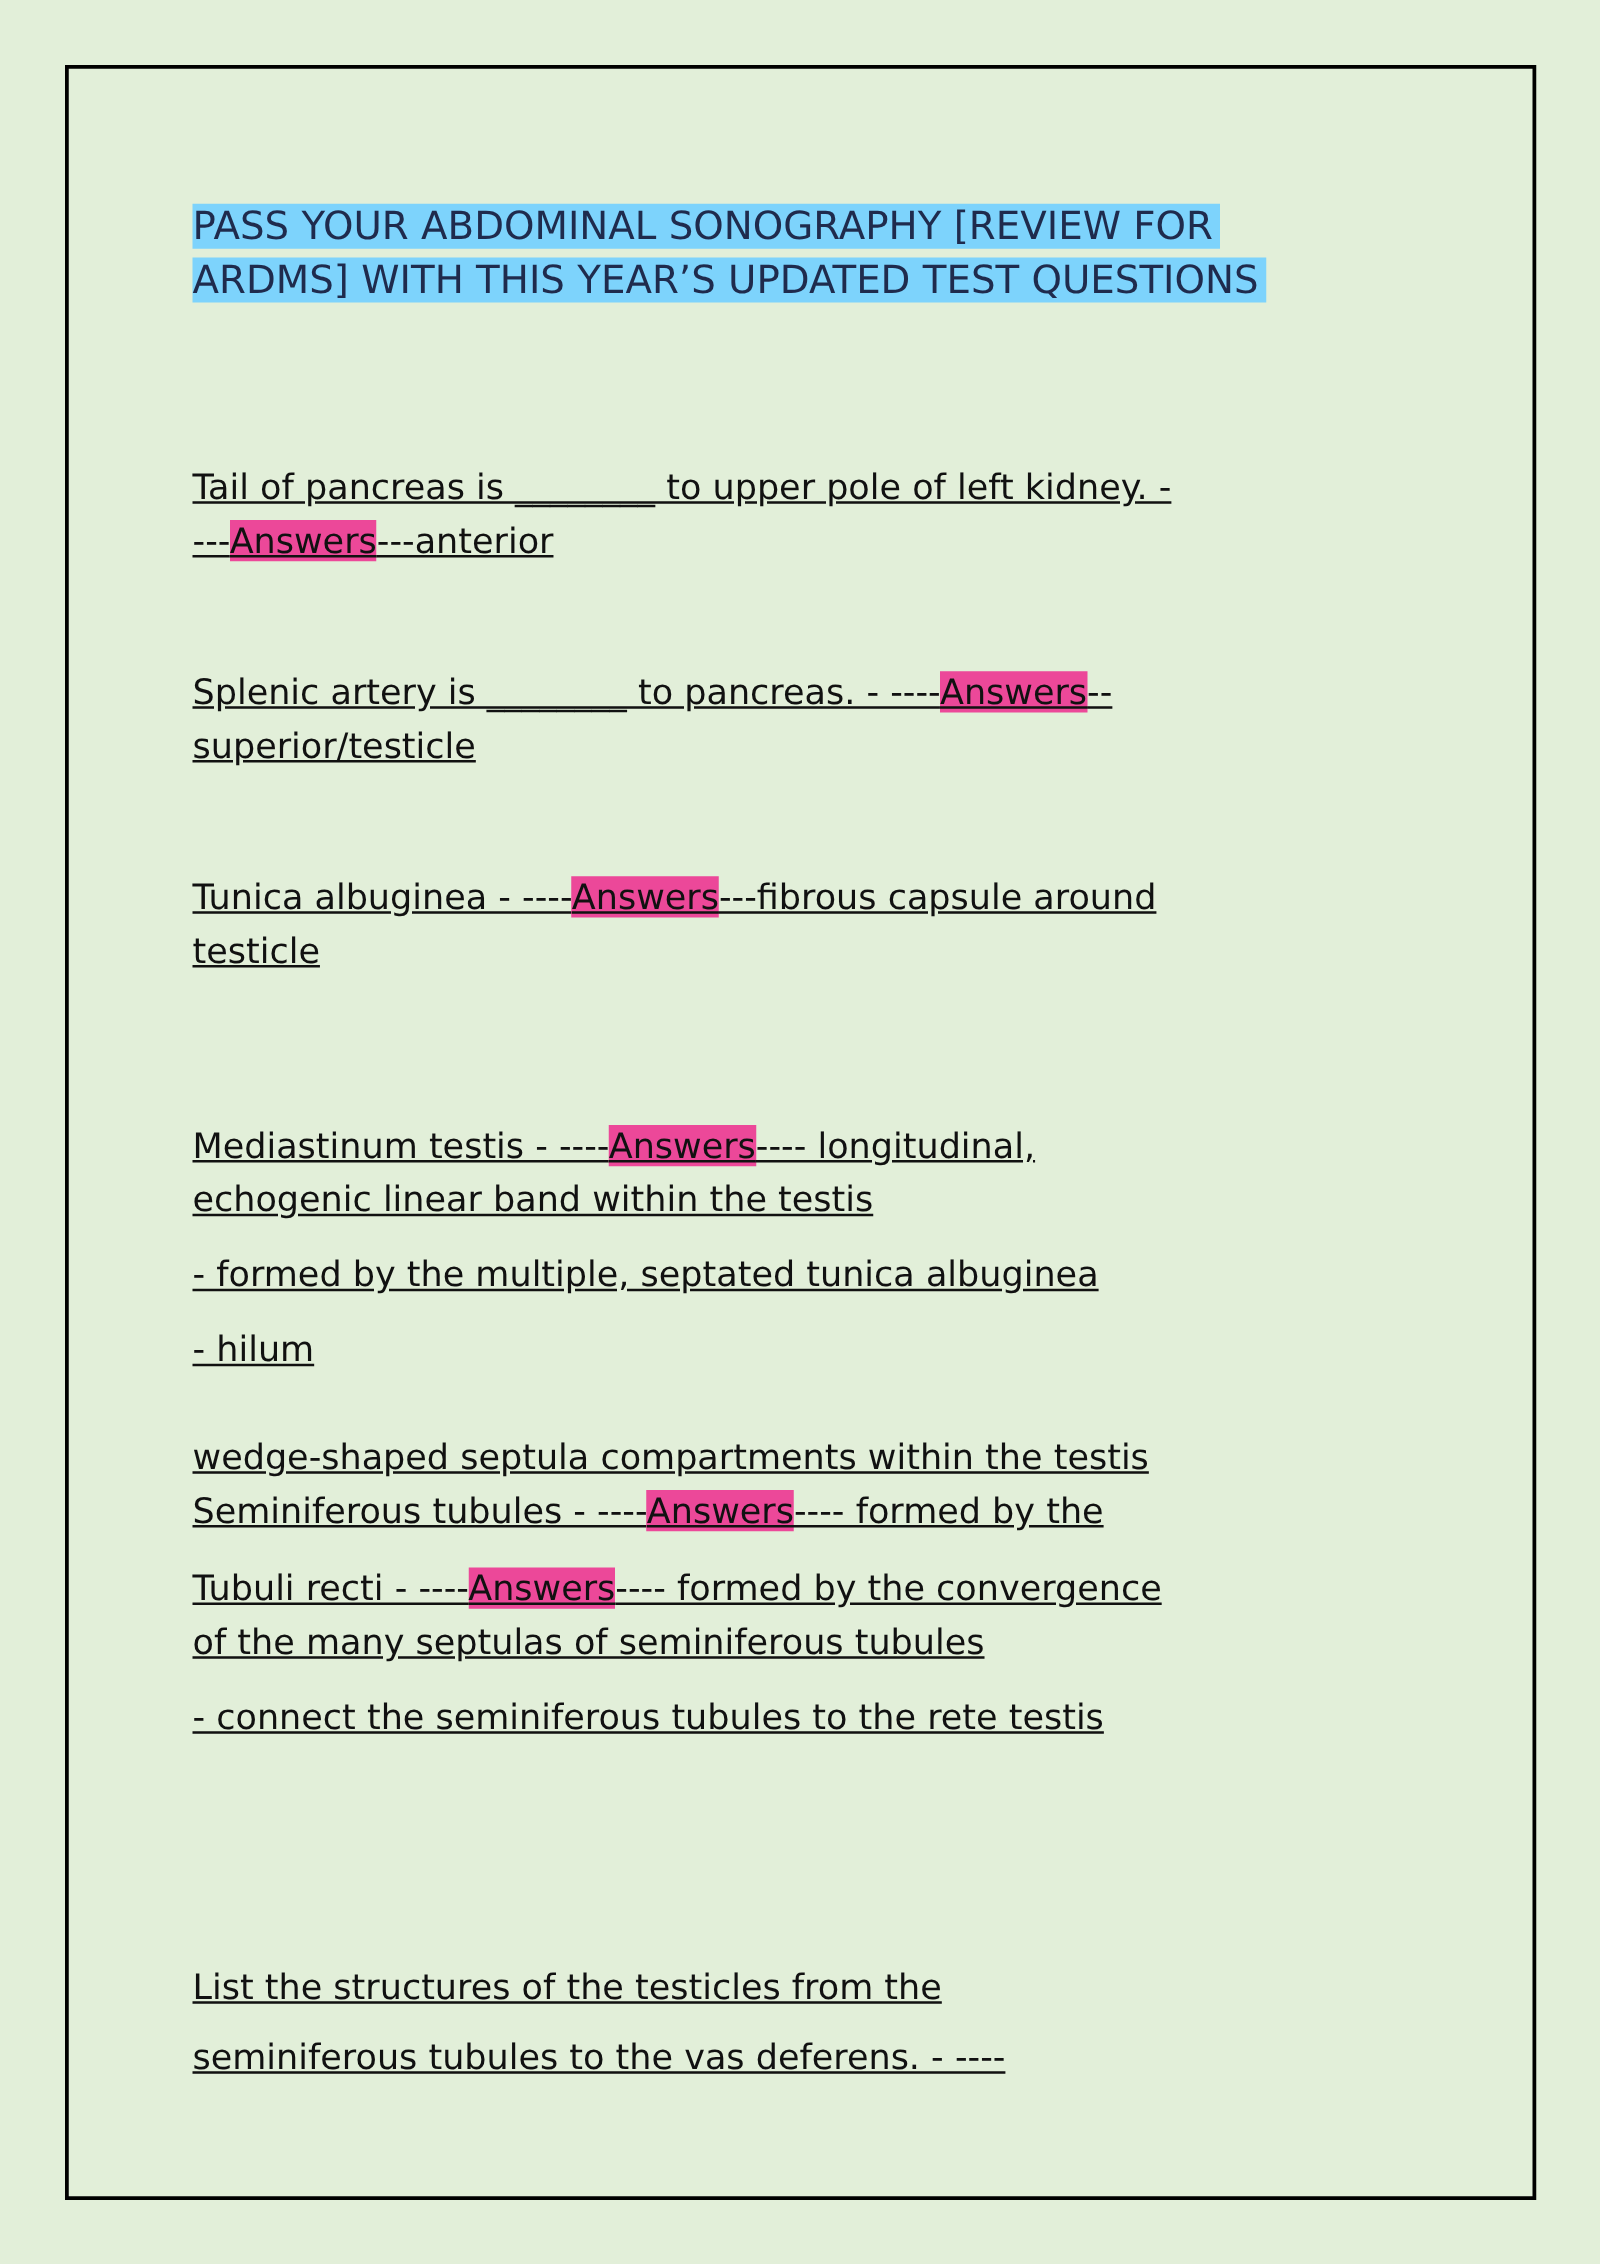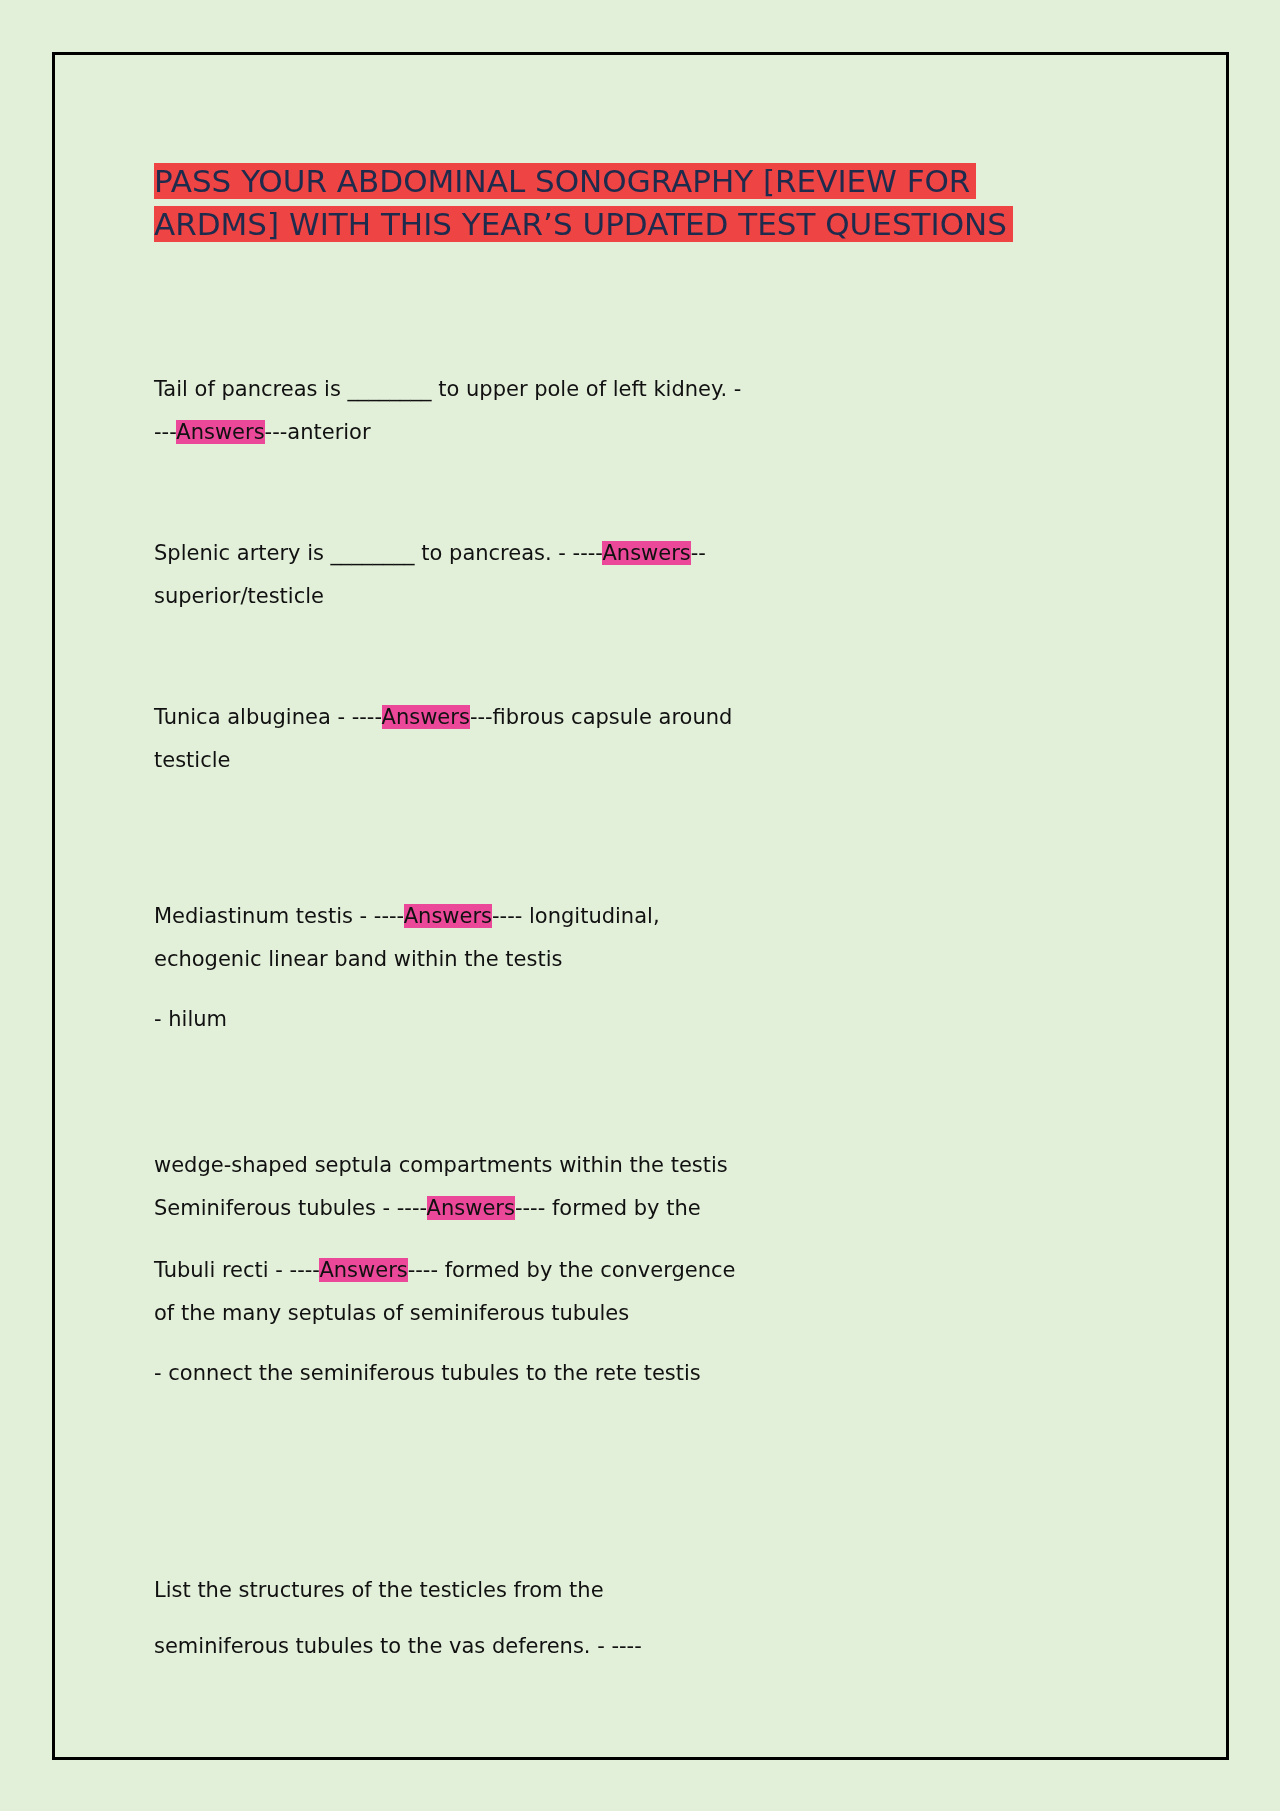--- a/index.html
+++ b/index.html
@@ -39,7 +39,7 @@
     letter-spacing: 0;
   }
   .title .hl {
-    background: #ef4444;
+    background: #7dd3fc;
     padding-right: 6px;
   }
   .qa {

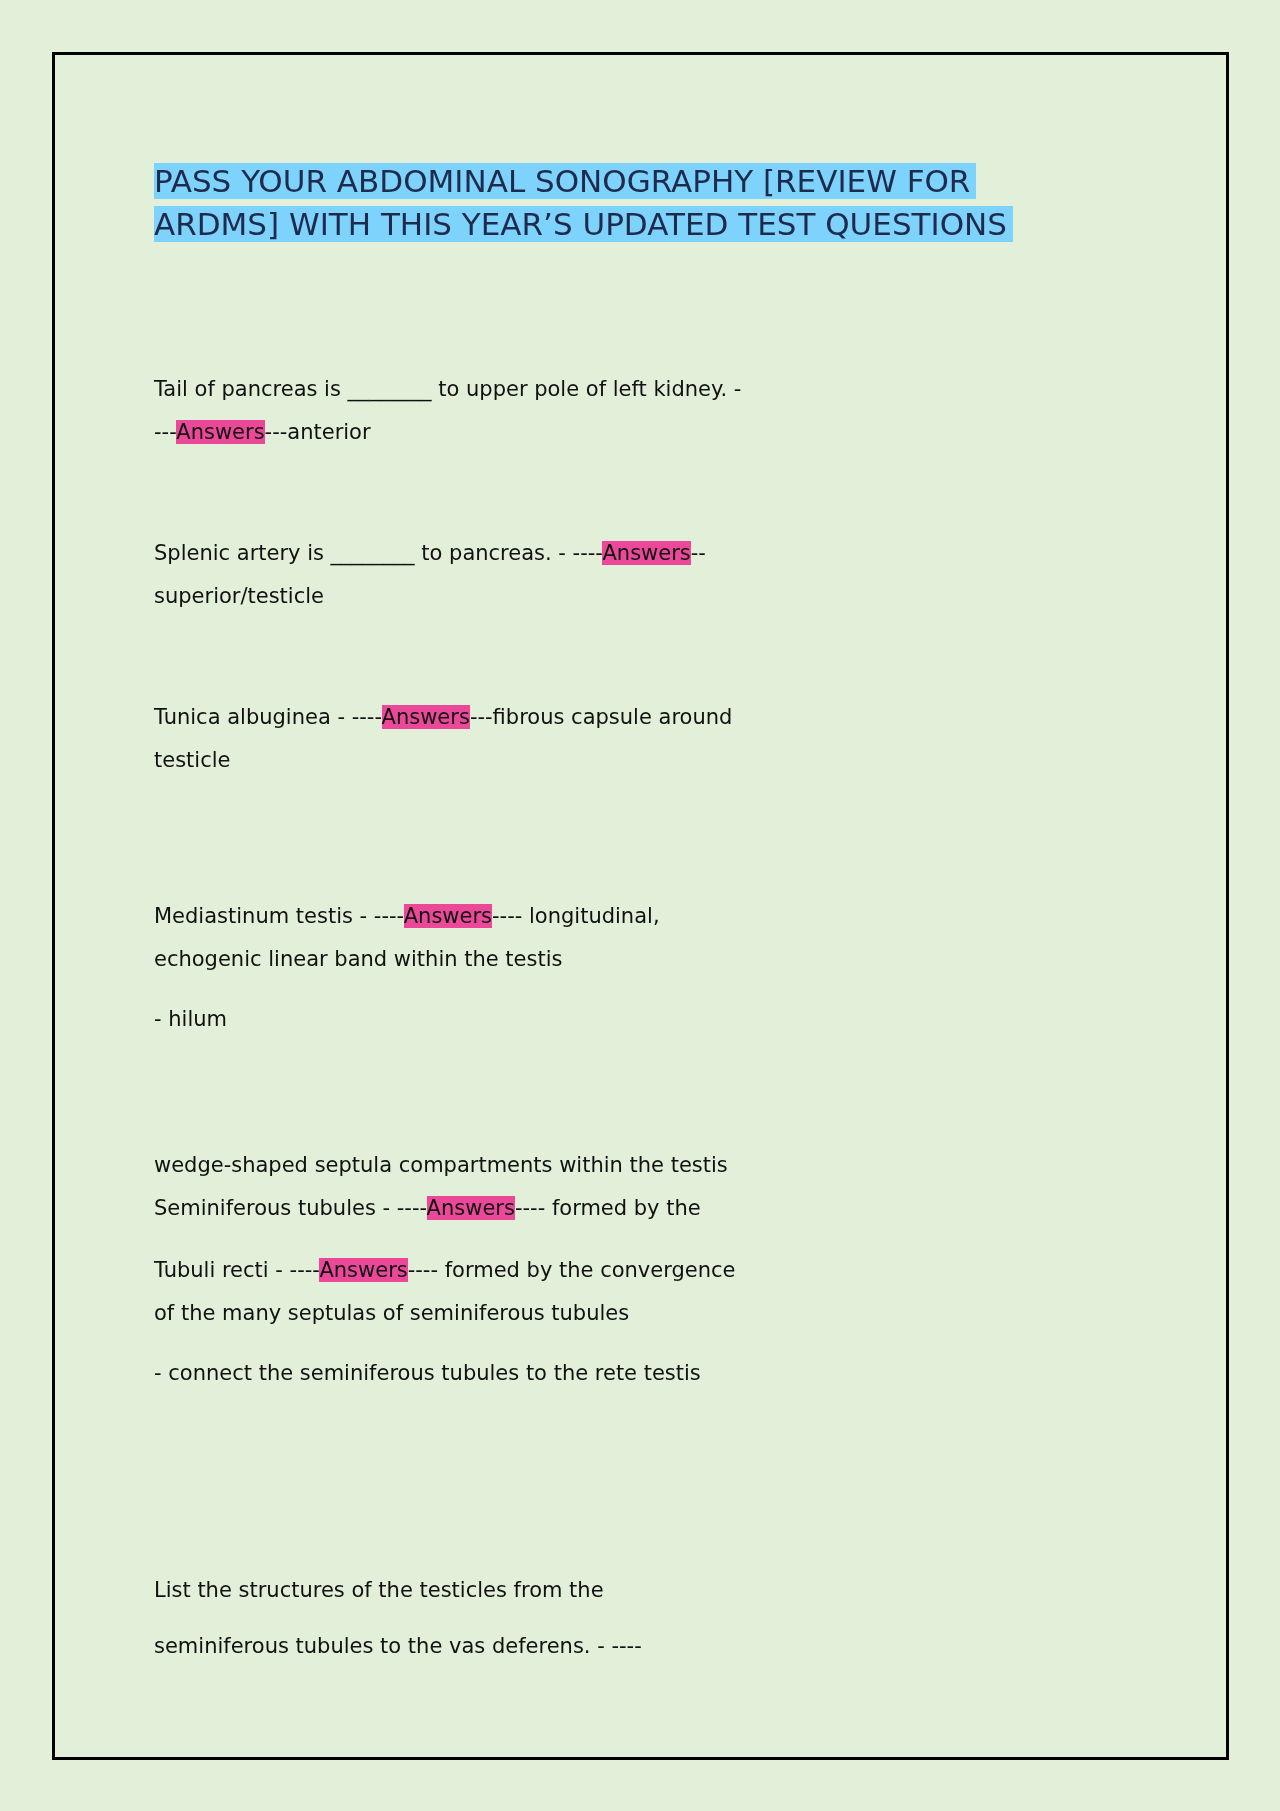--- a/index.html
+++ b/index.html
@@ -46,9 +46,10 @@
     position: absolute;
     left: 0;
     width: 980px;
-    font-size: 21px;
+    font-size: 28px;
     line-height: 43px;
     color: #111;
+    text-decoration: underline;
   }
   .qa p {
     margin: 0;

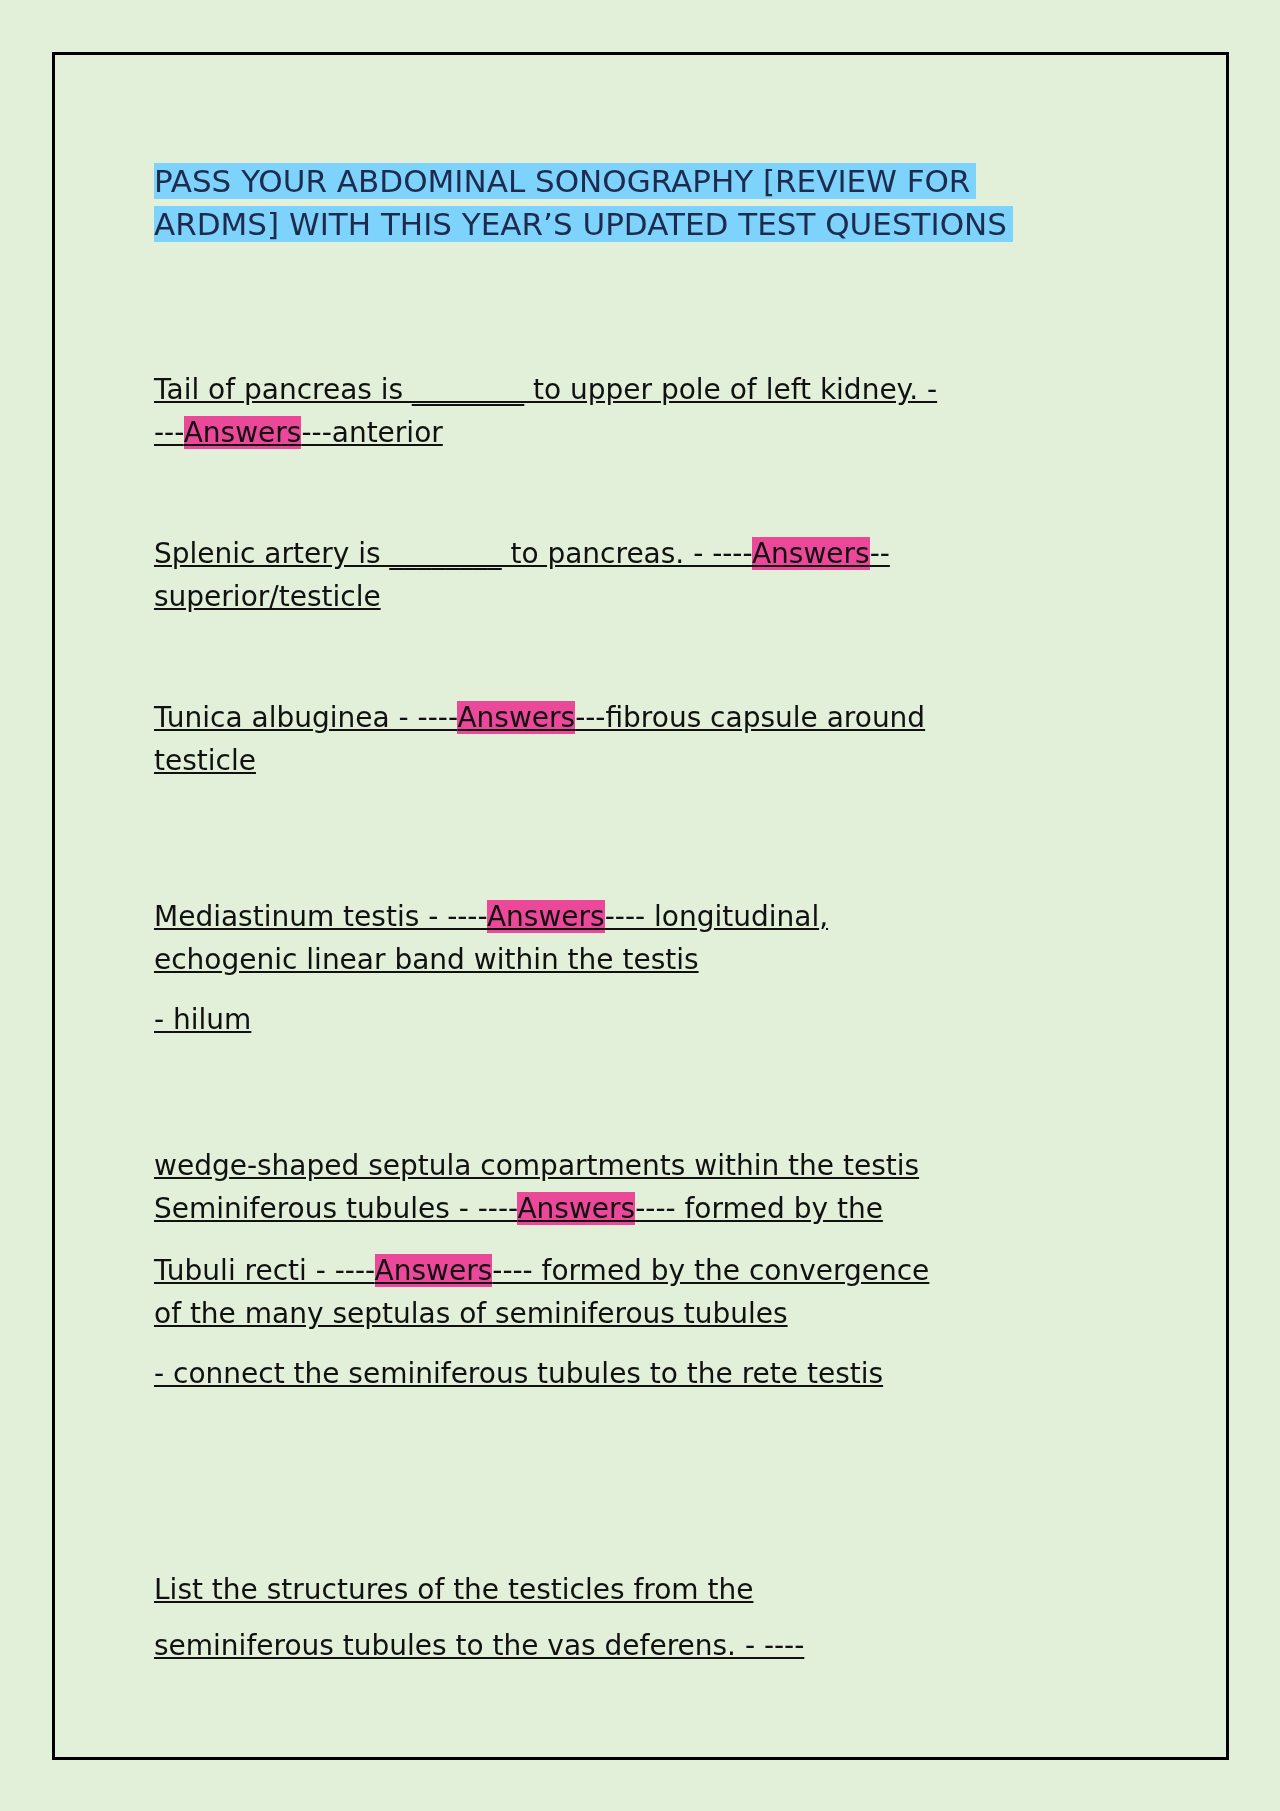--- a/index.html
+++ b/index.html
@@ -93,6 +93,7 @@
   <div class="qa" style="top:859px;margin-top:36px;">
     <p><span>Mediastinum testis - ----</span><span class="hl-word">Answers</span><span>---- longitudinal,</span></p>
     <p>echogenic linear band within the testis</p>
+    <p class="sub">- formed by the multiple, septated tunica albuginea</p>
     <p class="sub">- hilum</p>
   </div>
 

